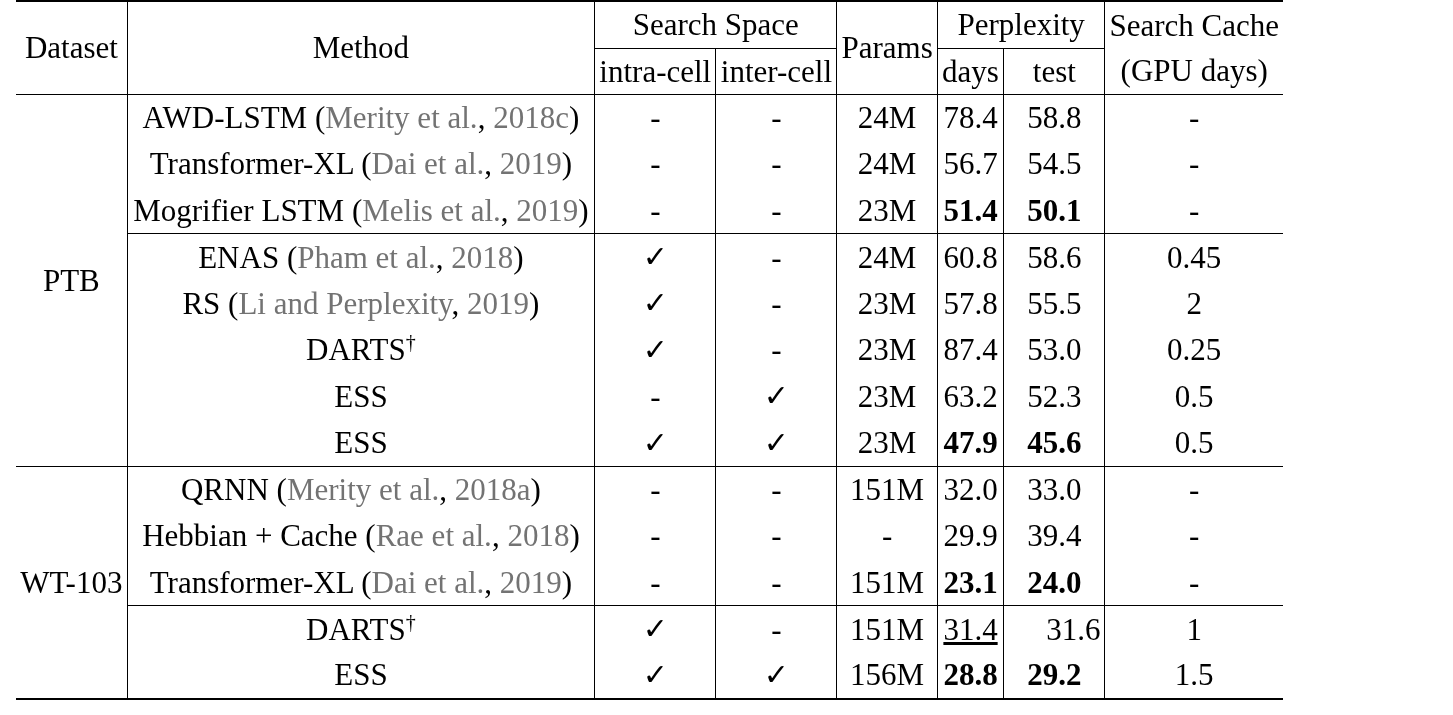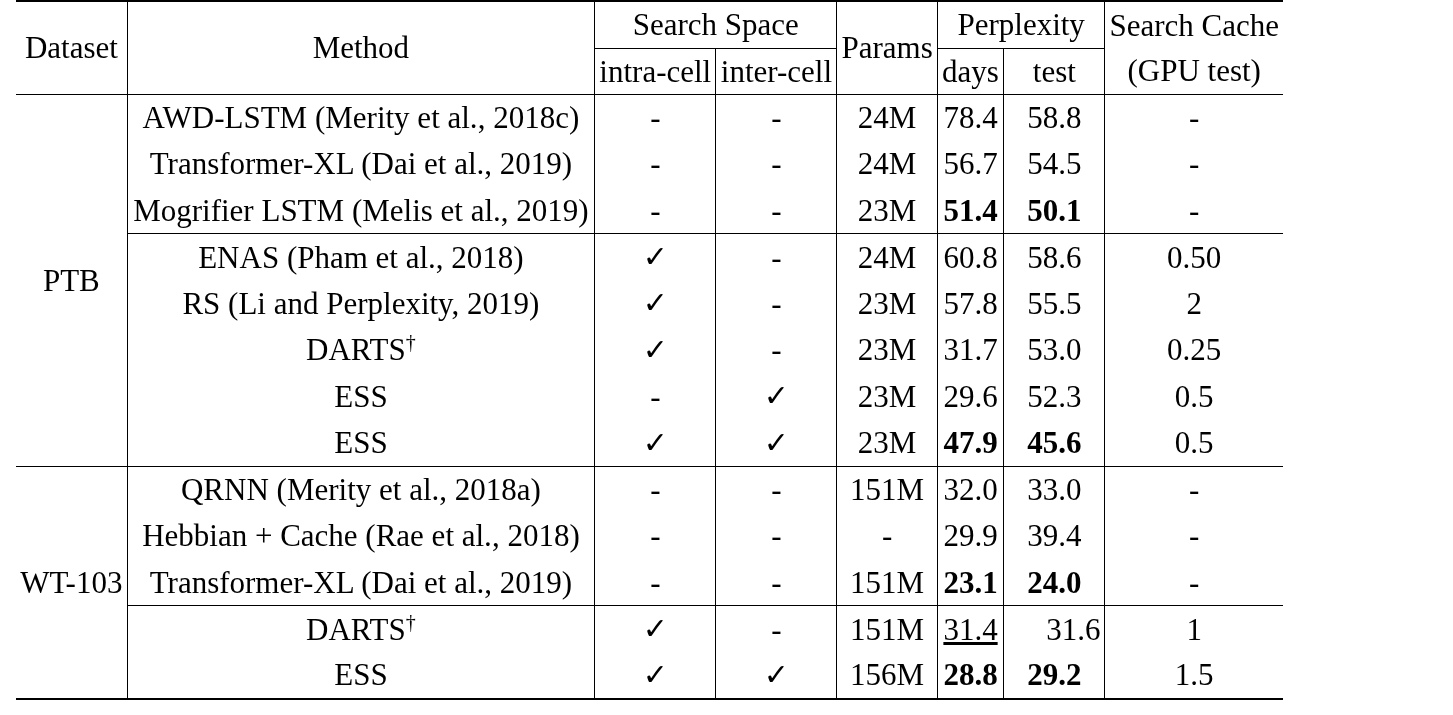--- a/index.html
+++ b/index.html
@@ -35,7 +35,7 @@
       <th class="hdr-rule vline" style="width:134px">inter-cell</th>
       <th class="hdr-rule vline" style="width:74px">days</th>
       <th class="hdr-rule vline" style="width:68px">test</th>
-      <th class="hdr-rule vline">(GPU test)</th>
+      <th class="hdr-rule vline">(GPU days)</th>
     </tr>
   </thead>
   <tbody id="tbody">

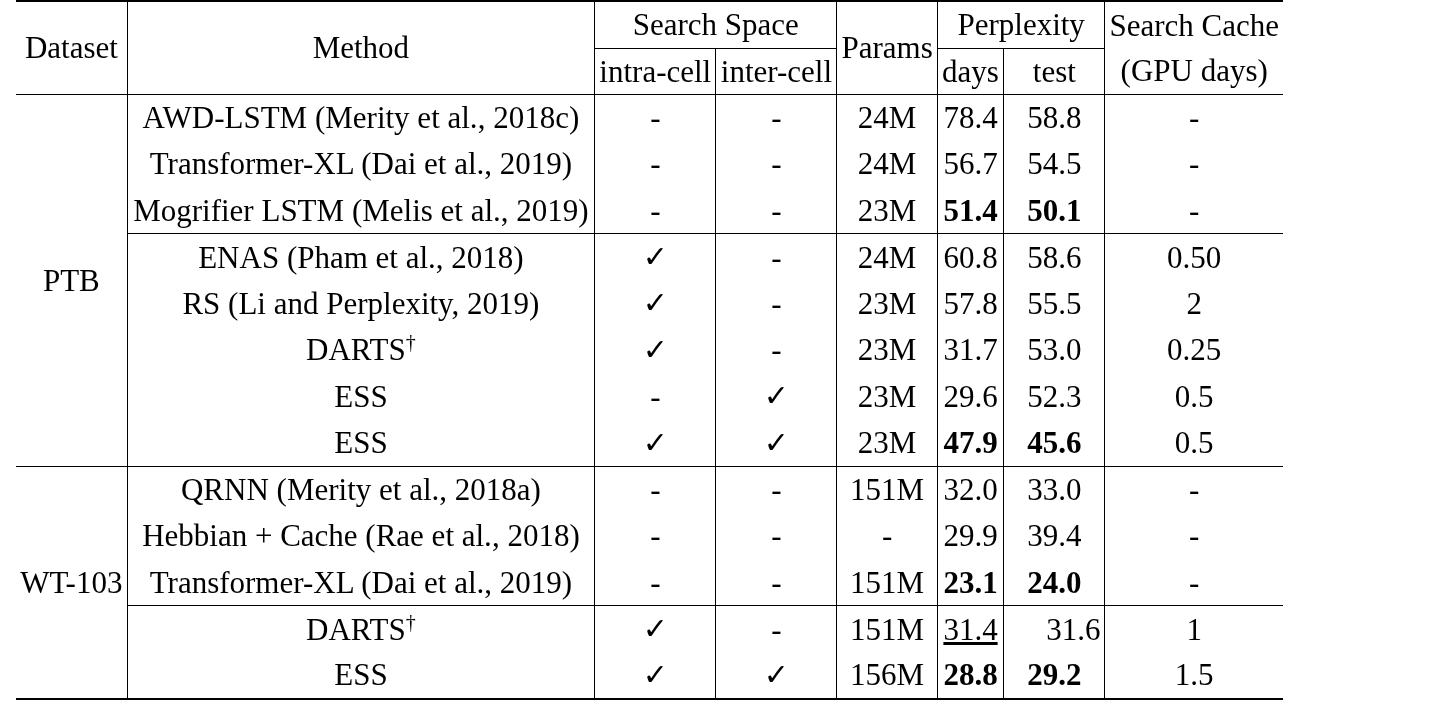--- a/index.html
+++ b/index.html
@@ -9,7 +9,7 @@
   .top-rule { border-top: 2px solid #000; }
   .vline { border-left: 1.5px solid #000; }
   .hdr-rule { border-bottom: 1.5px solid #000; }
-  .cite { color: #000000; }
+  .cite { color: #737373; }
   .bold { font-weight: bold; }
   .check { font-family: "DejaVu Sans", sans-serif; font-size: 30px; }
   sup { font-size: 20px; vertical-align: 11px; line-height: 0; }

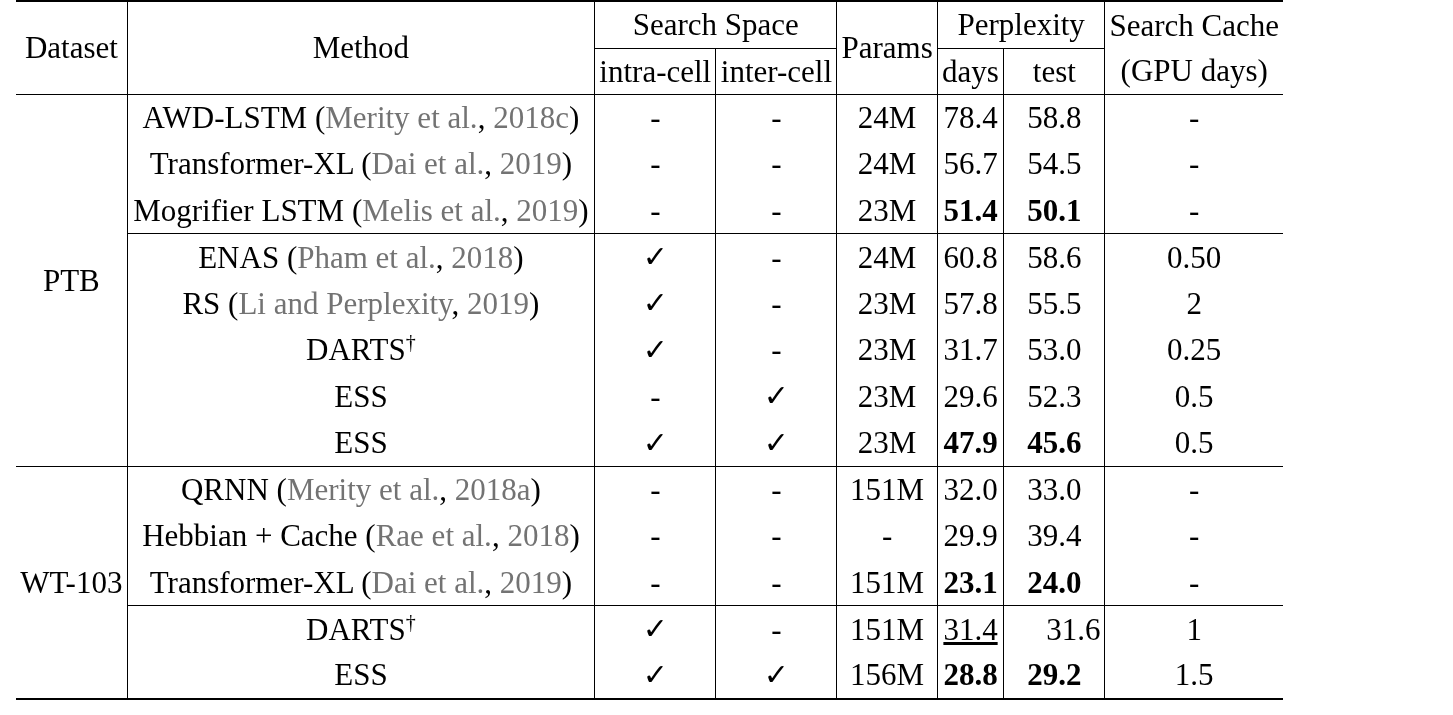--- a/index.html
+++ b/index.html
@@ -74,7 +74,7 @@
         <td class="vline " style="border-top: 1.5px solid rgb(0, 0, 0);">24M</td>
         <td class="vline " style="border-top: 1.5px solid rgb(0, 0, 0);">60.8</td>
         <td class="vline " style="border-top: 1.5px solid rgb(0, 0, 0);">58.6</td>
-        <td class="vline " style="border-top: 1.5px solid rgb(0, 0, 0);">0.50</td>
+        <td class="vline " style="border-top: 1.5px solid rgb(0, 0, 0);">0.45</td>
       </tr>
       <tr class="row">
         <td class="vline" style=""><span>RS</span> (<span class="cite">Li and Perplexity</span>, <span class="cite">2019</span>)</td>

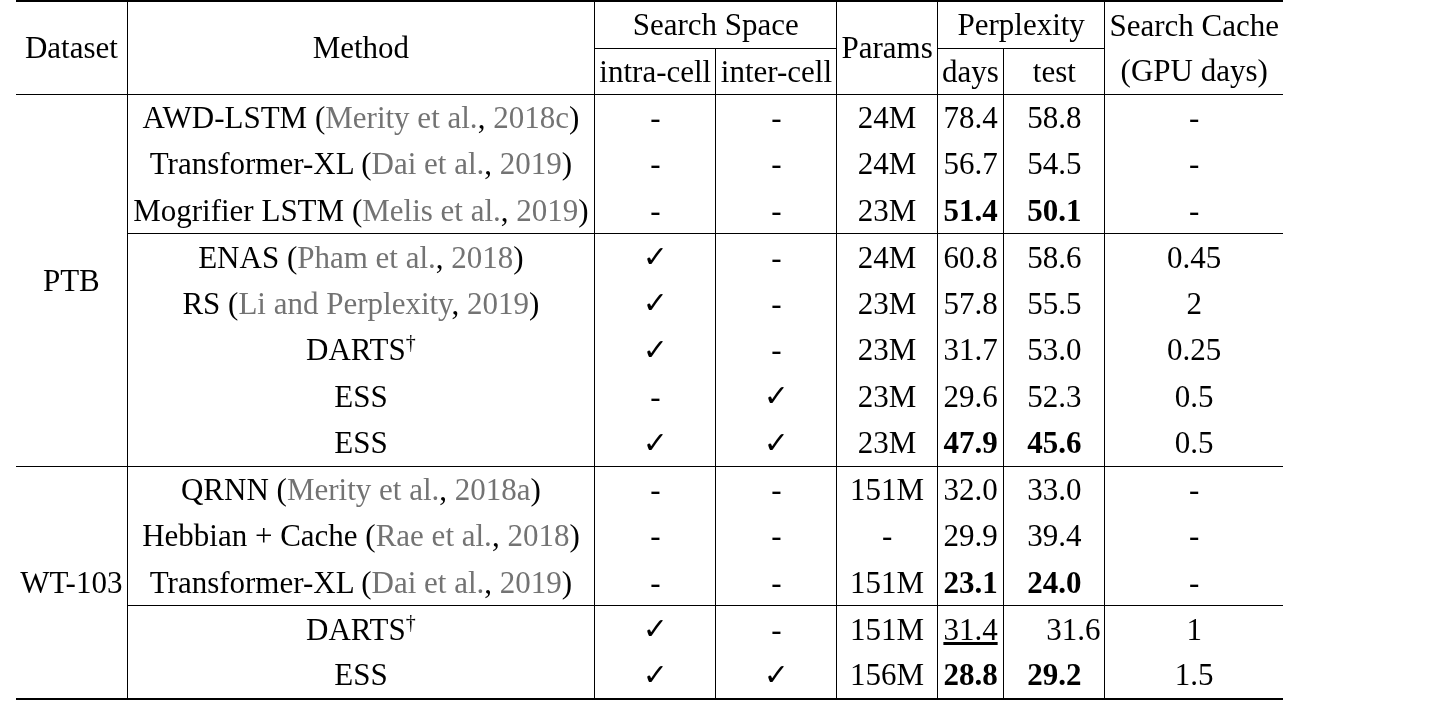--- a/index.html
+++ b/index.html
@@ -90,7 +90,7 @@
         <td class="vline check" style="">✓</td>
         <td class="vline " style="">-</td>
         <td class="vline " style="">23M</td>
-        <td class="vline " style="">31.7</td>
+        <td class="vline " style="">87.4</td>
         <td class="vline " style="">53.0</td>
         <td class="vline " style="">0.25</td>
       </tr>

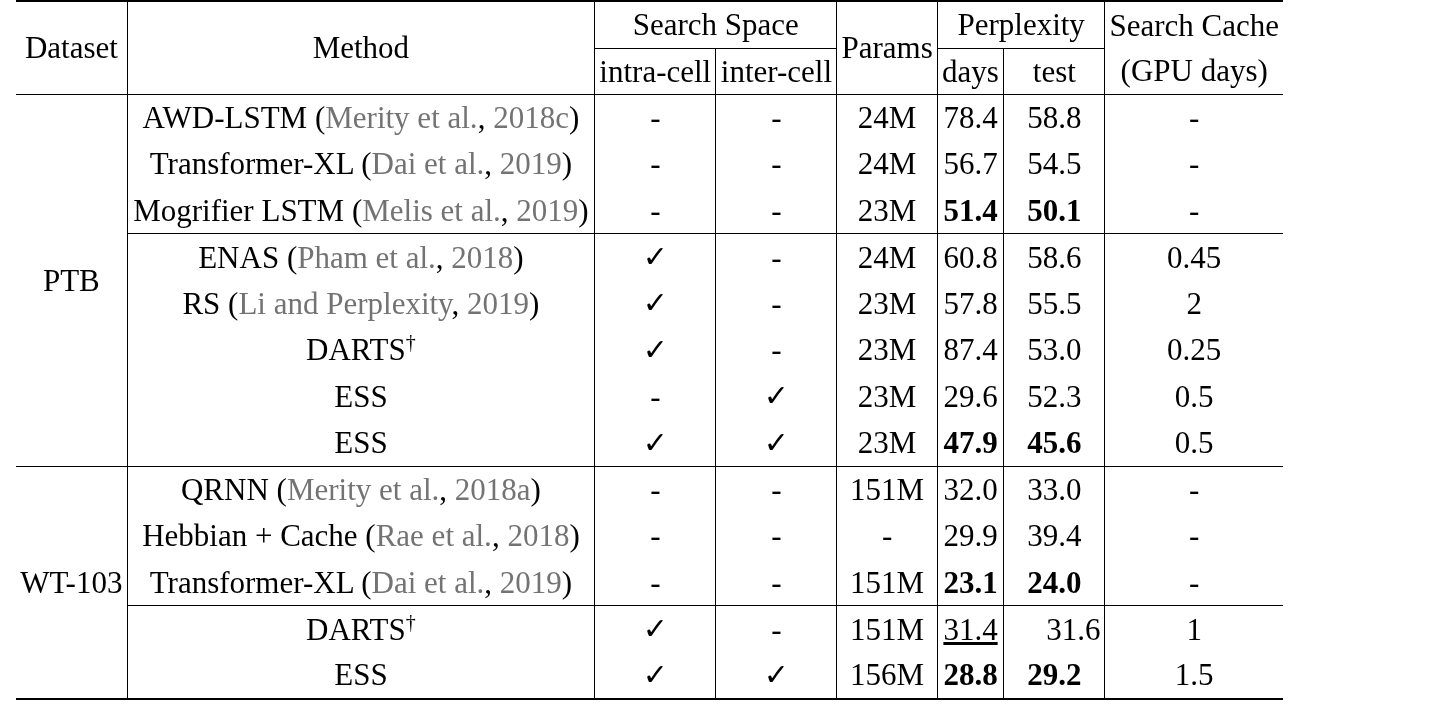--- a/index.html
+++ b/index.html
@@ -99,7 +99,7 @@
         <td class="vline " style="">-</td>
         <td class="vline check" style="">✓</td>
         <td class="vline " style="">23M</td>
-        <td class="vline " style="">29.6</td>
+        <td class="vline " style="">63.2</td>
         <td class="vline " style="">52.3</td>
         <td class="vline " style="">0.5</td>
       </tr>

